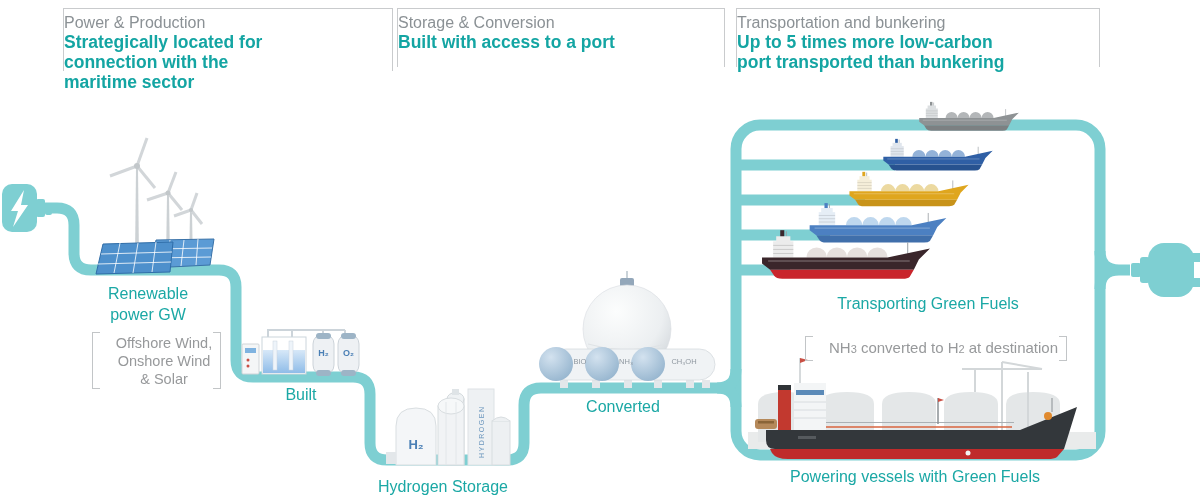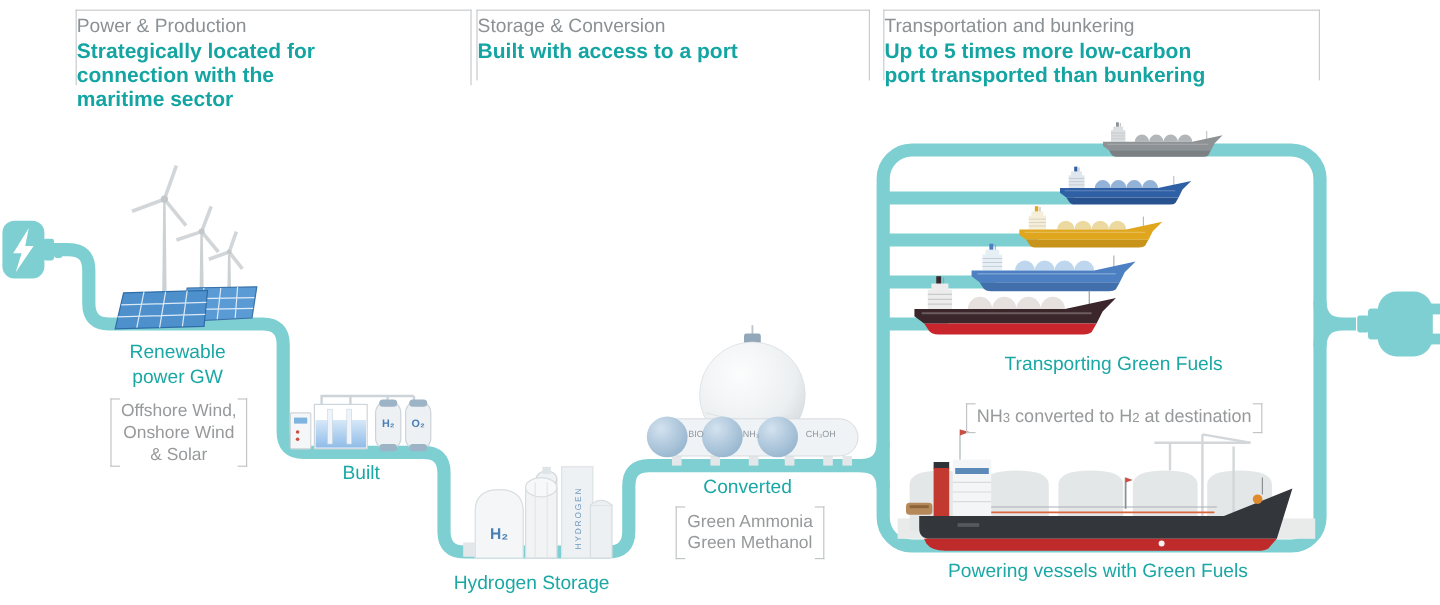--- a/index.html
+++ b/index.html
@@ -18,7 +18,7 @@
   .tlabel{position:absolute;color:var(--teal-label,#1ba8a5);font-size:16px;line-height:21px;text-align:center;}
   
   .bbox{position:absolute;display:flex;flex-direction:column;justify-content:center;
-        text-align:center;color:var(--note-text,#97999b);font-size:14.5px;line-height:18px;}
+        text-align:center;color:var(--note-text,#97999b);font-size:14.5px;line-height:18px;padding-left:15px;}
   .bbox::before,.bbox::after{content:"";position:absolute;top:0;bottom:0;width:7px;
         border:1px solid var(--bracket,#c2c5c7);}
   .bbox::before{left:0;border-right:none;}

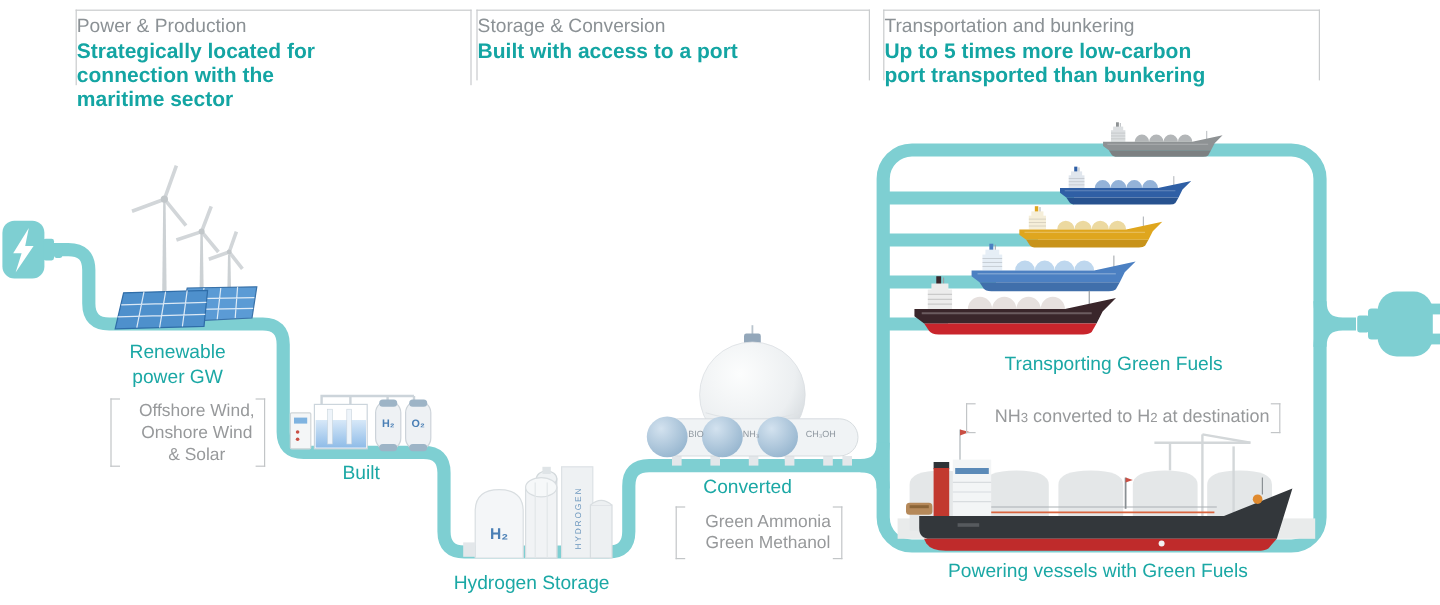--- a/index.html
+++ b/index.html
@@ -345,10 +345,6 @@
     <div>Onshore Wind</div>
     <div>&amp; Solar</div>
   </div>
-  <div class="bbox" style="left:563px;top:422px;width:124px;height:44px;">
-    <div>Green Ammonia</div>
-    <div>Green Methanol</div>
-  </div>
   <div class="bbox" style="left:805px;top:336px;width:247px;height:25px;font-size:15px;">
     <div><span>NH</span><span class="subnum">3</span><span> converted to H</span><span class="subnum">2</span><span> at destination</span></div>
   </div>

